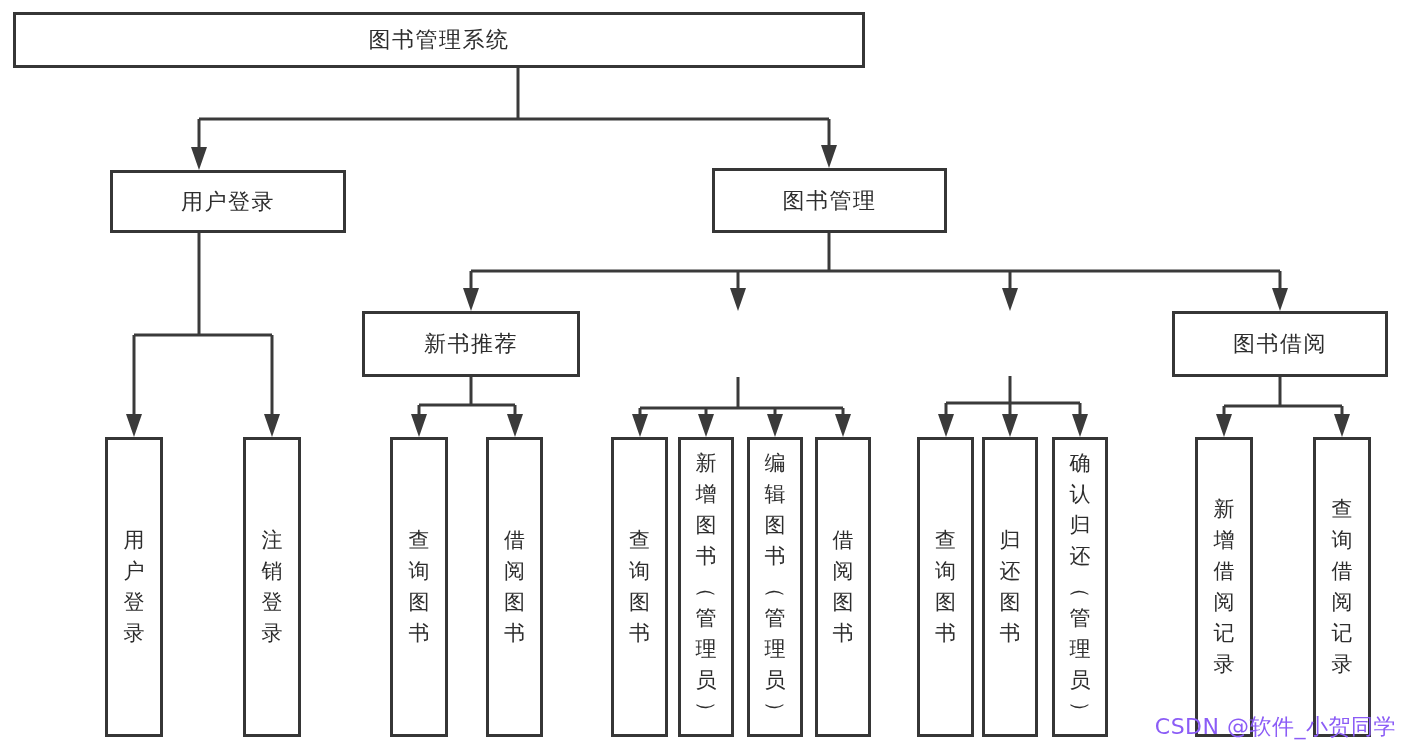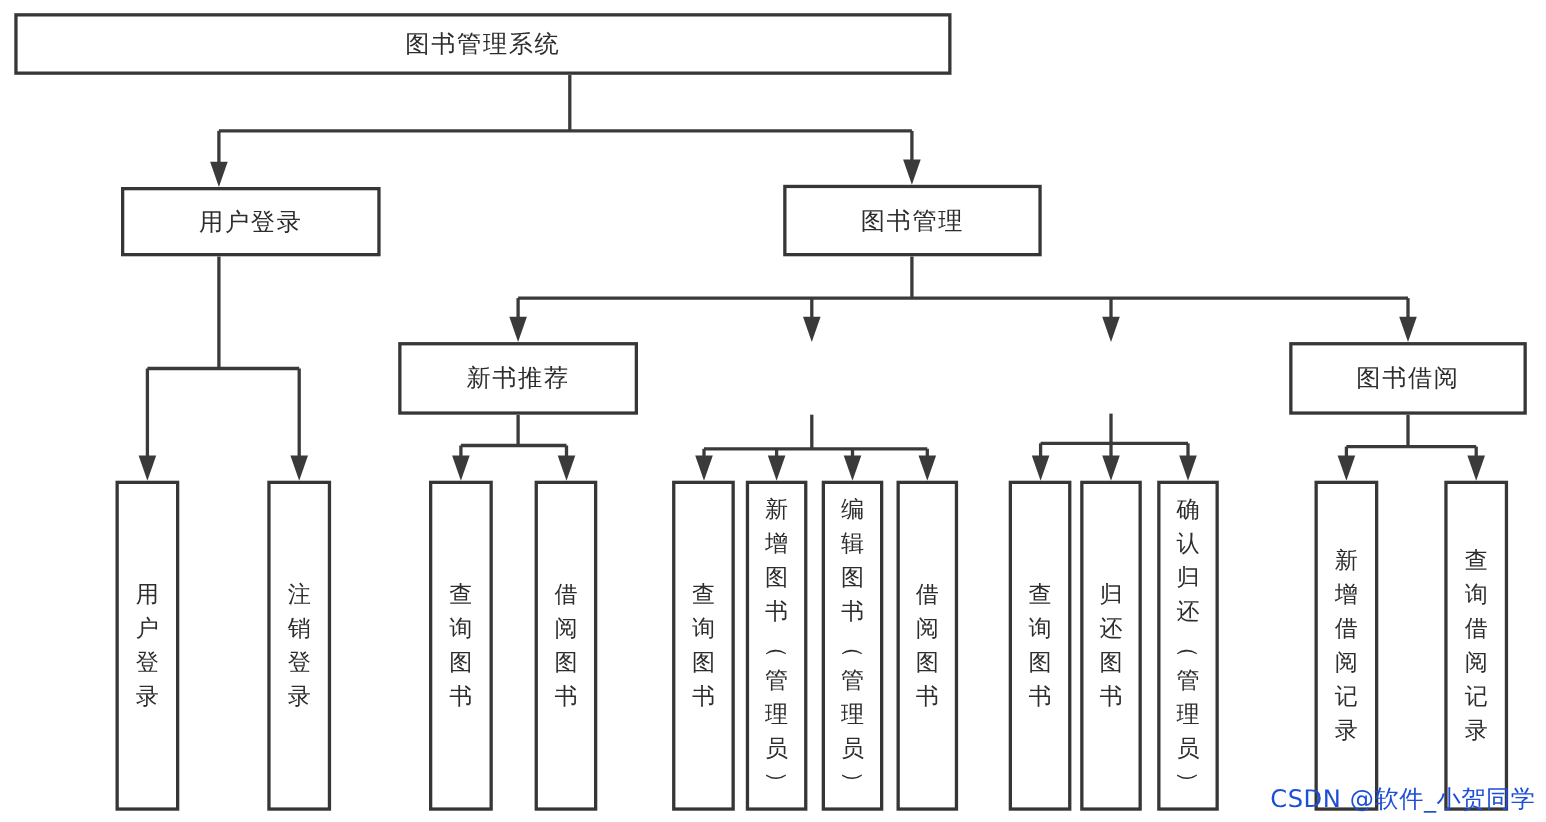--- a/index.html
+++ b/index.html
@@ -19,7 +19,7 @@
   #wires{position:absolute;left:0;top:0;pointer-events:none;}
   .watermark{
     position:absolute;right:9px;bottom:5px;z-index:6;
-    font-size:22px;letter-spacing:0.5px;color:#1d4ed8;white-space:nowrap;
+    font-size:22px;letter-spacing:0.5px;color:#8b5cf6;white-space:nowrap;
   }
 </style>
 </head>

